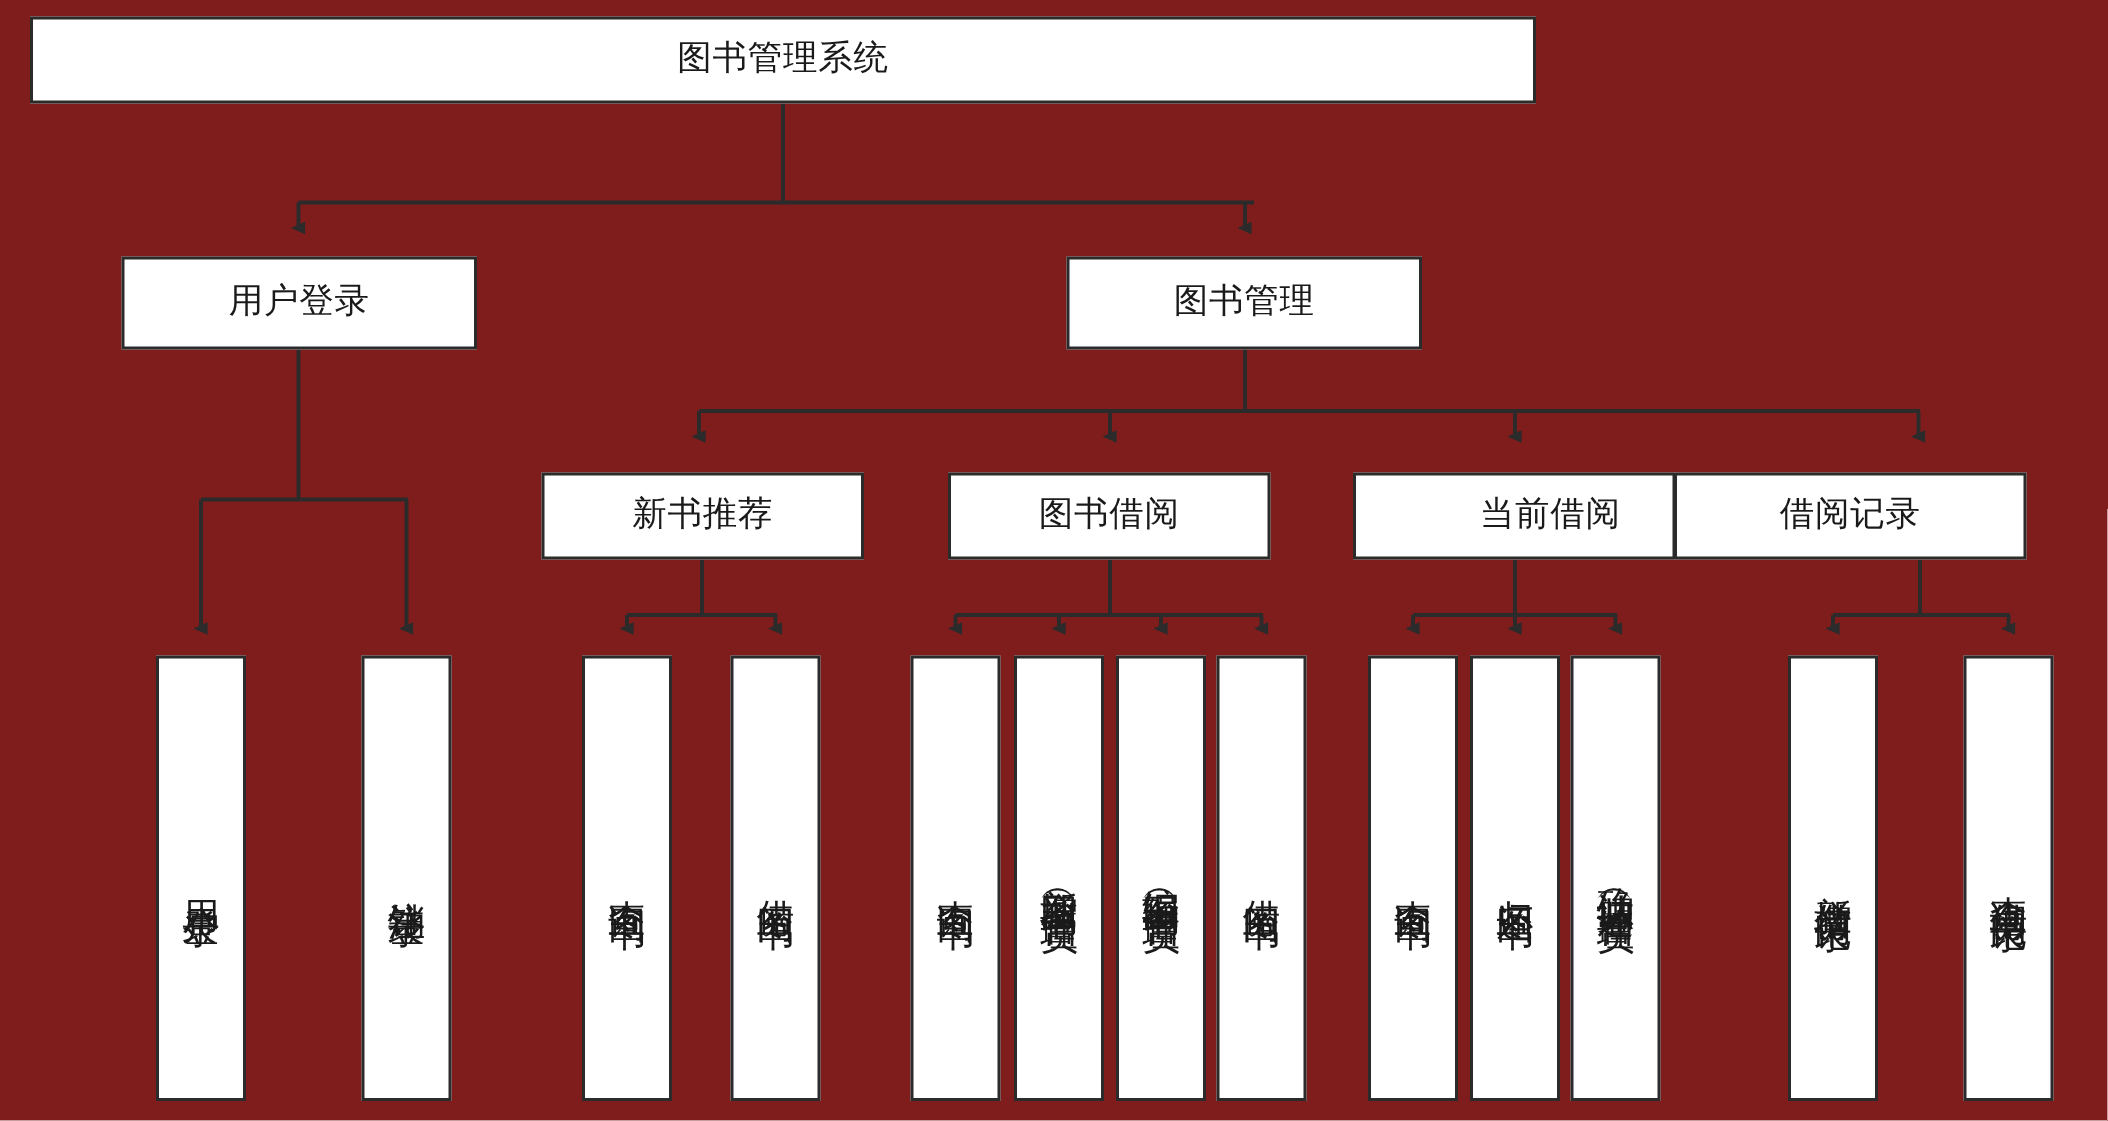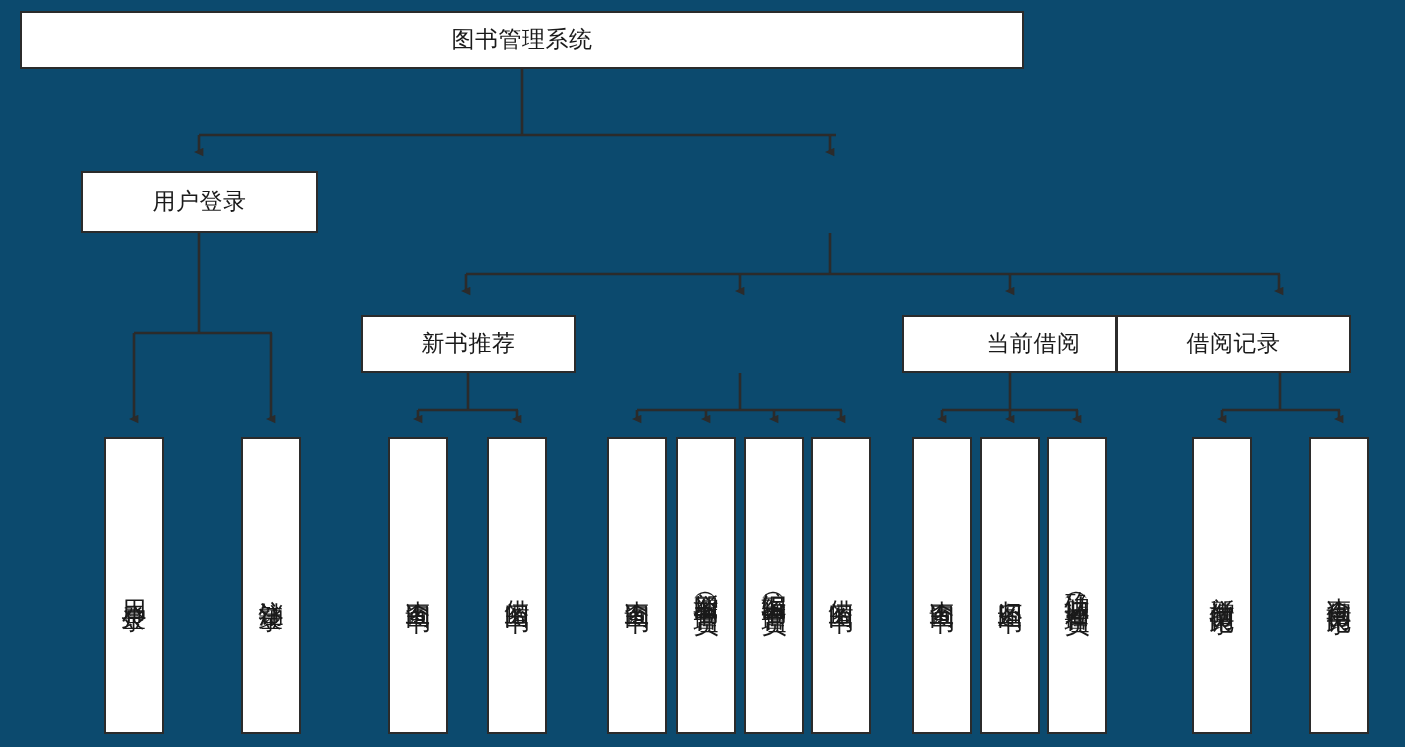--- a/index.html
+++ b/index.html
@@ -15,7 +15,7 @@
     position: relative;
     width: 1405px;
     height: 747px;
-    background: #0c4a6e;
+    background: #7f1d1d;
     overflow: hidden;
   }
   svg#edges {

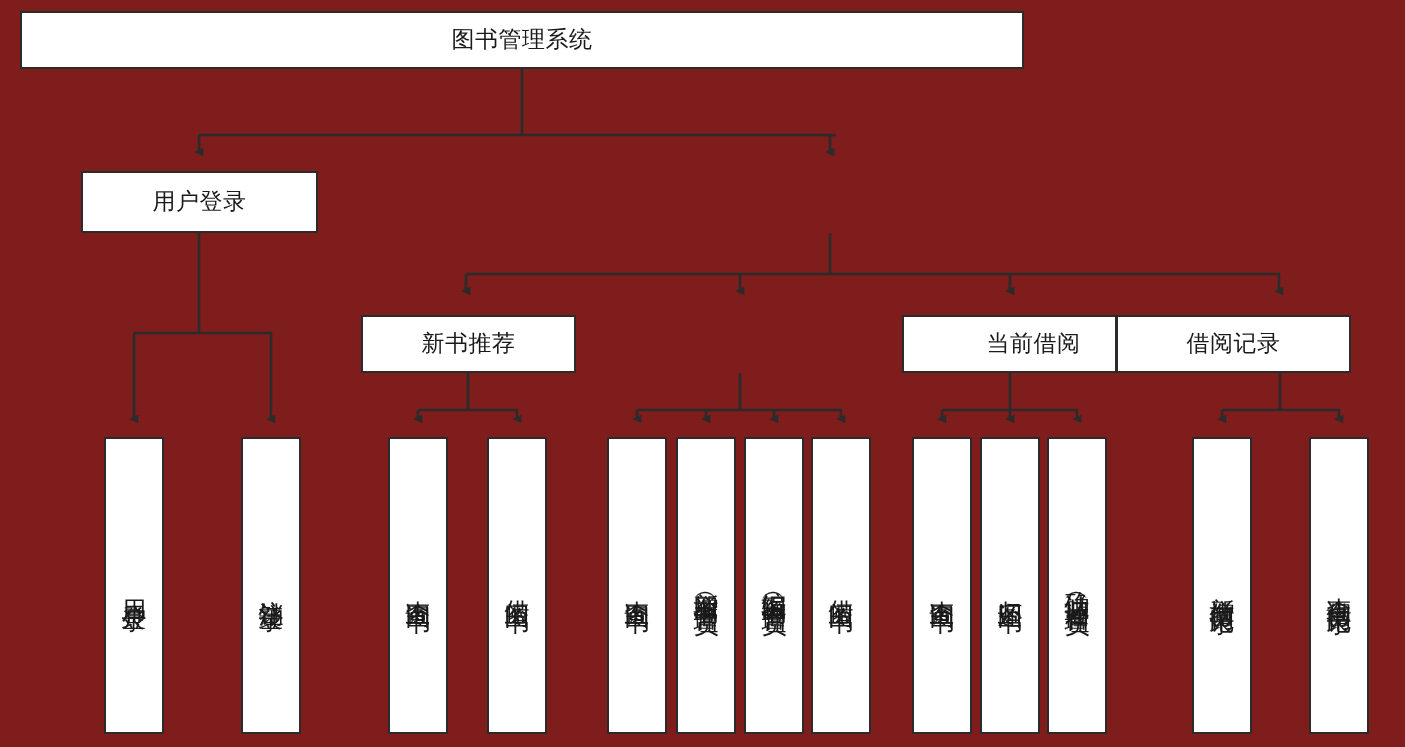--- a/index.html
+++ b/index.html
@@ -133,6 +133,9 @@
     <span class="label">用户登录</span>
   </div>
 
+  <div class="node horiz" style="left:711px; top:171px; width:237px; height:62px;">
+    <span class="label">图书管理</span>
+  </div>
 
   <div class="node horiz" style="left:361px; top:315px; width:215px; height:58px;">
     <span class="label">新书推荐</span>

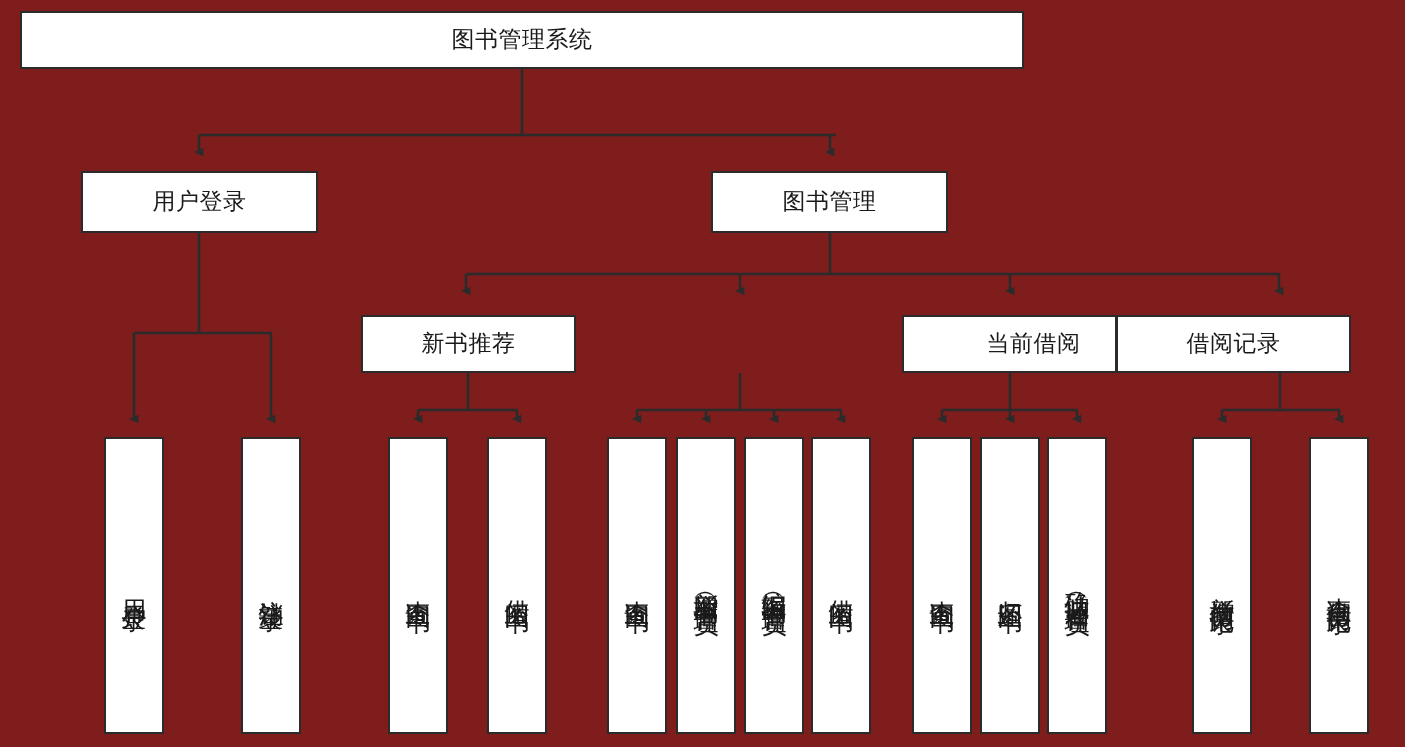--- a/index.html
+++ b/index.html
@@ -141,6 +141,9 @@
     <span class="label">新书推荐</span>
   </div>
 
+  <div class="node horiz" style="left:632px; top:315px; width:215px; height:58px;">
+    <span class="label">图书借阅</span>
+  </div>
 
   <div class="node horiz" style="left:902px; top:315px; width:215px; height:58px;padding-left:48px;">
     <span class="label">当前借阅</span>

